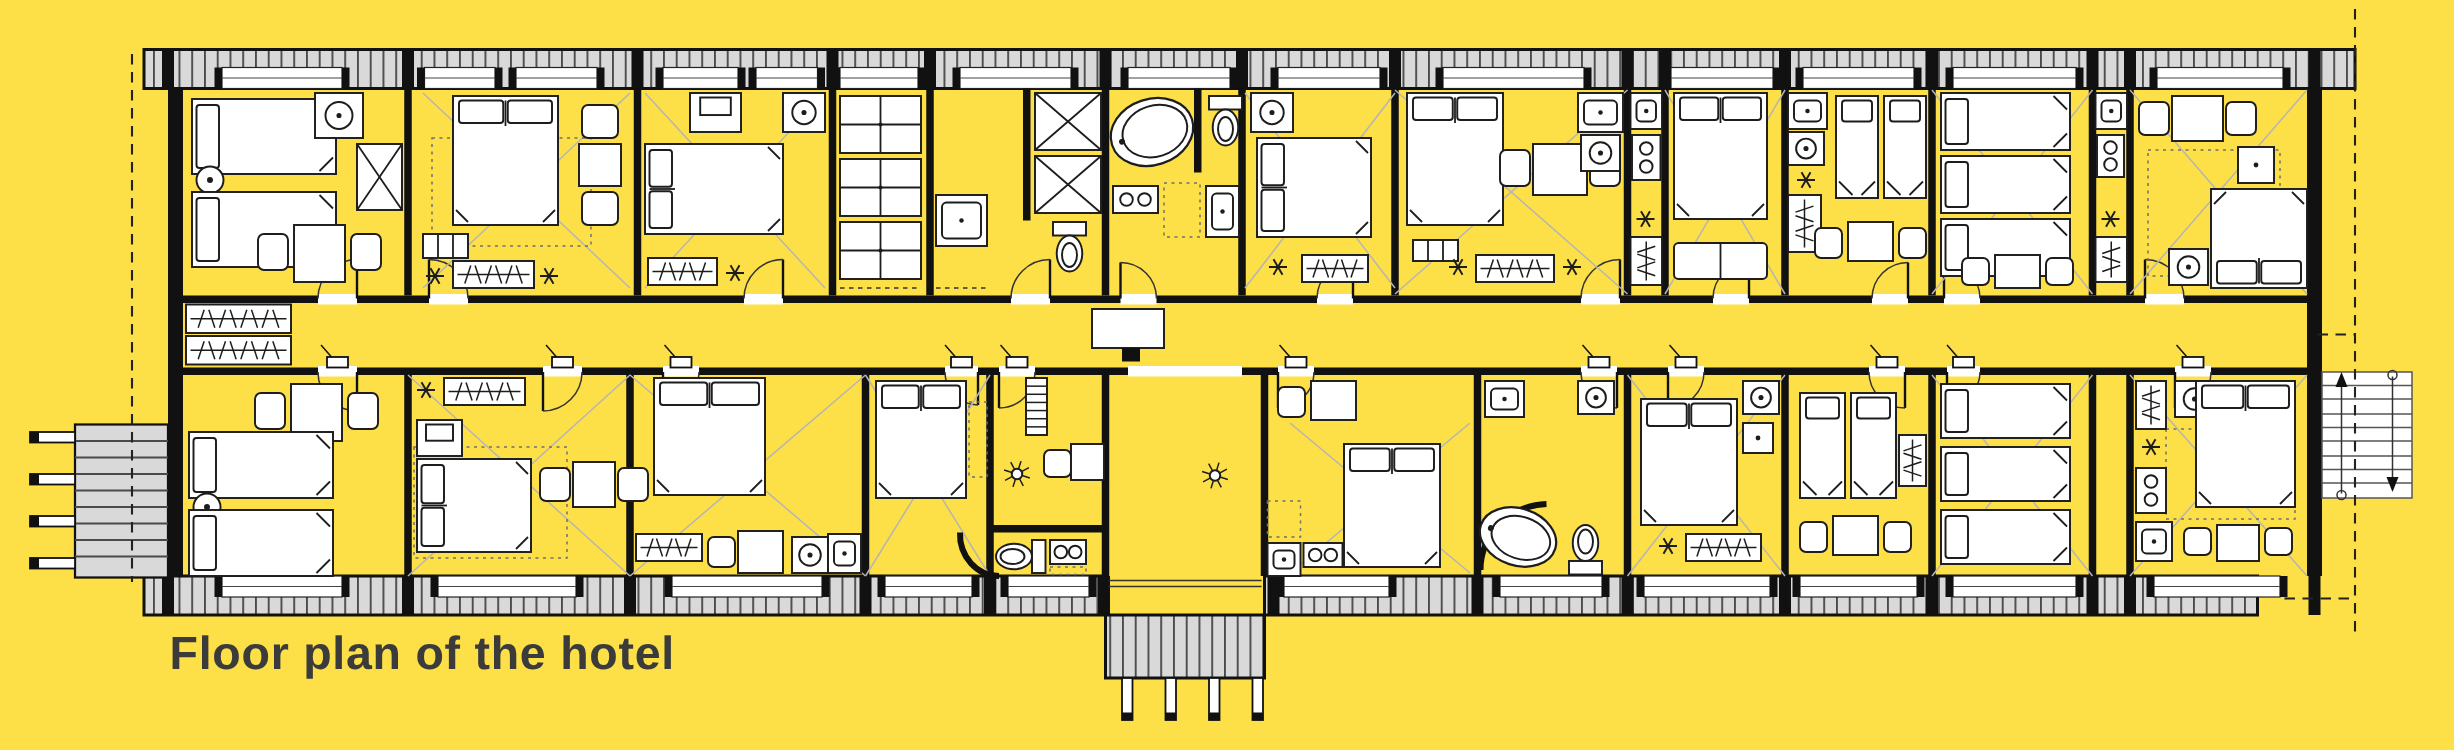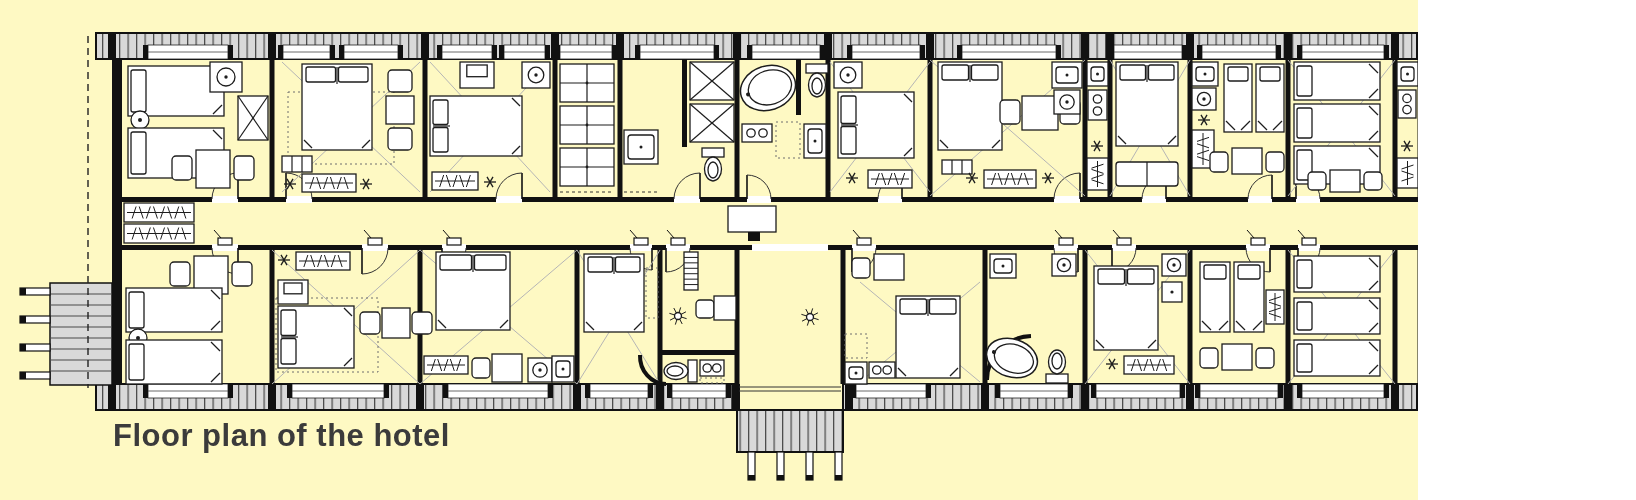--- a/index.html
+++ b/index.html
@@ -3,7 +3,7 @@
 <meta charset="utf-8">
 <style>
   html,body{margin:0;padding:0;background:#ffffff;}
-  .stage{position:relative;width:1418px;height:500px;background:#fef9c3;overflow:hidden;
+  .stage{position:relative;width:1636px;height:500px;background:#fde047;overflow:hidden;
          font-family:"Liberation Sans", sans-serif;}
   svg{display:block;}
   .caption{font-family:"Liberation Sans", sans-serif;font-weight:bold;font-size:31px;

